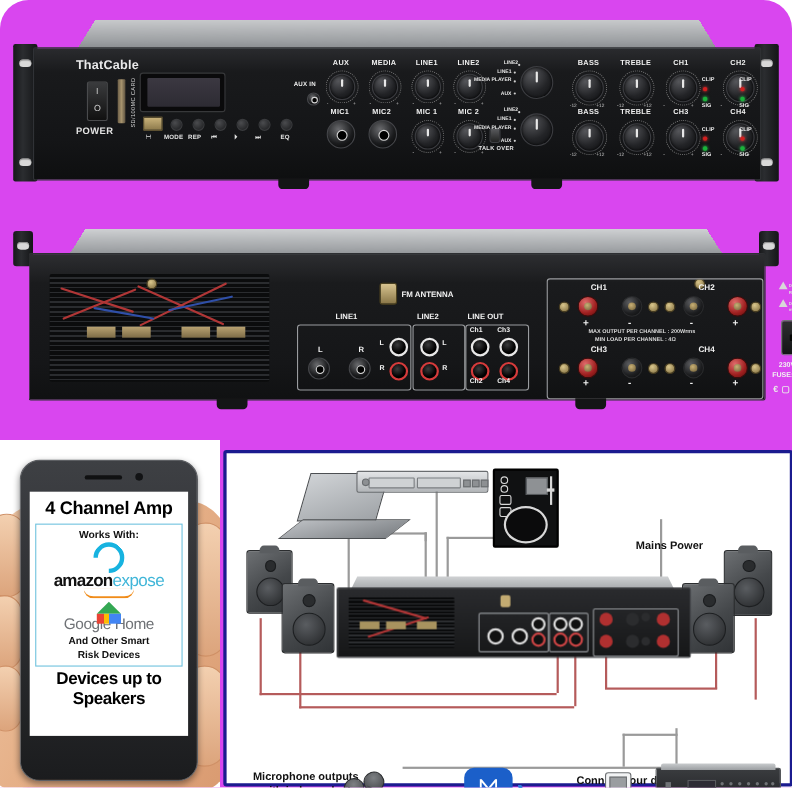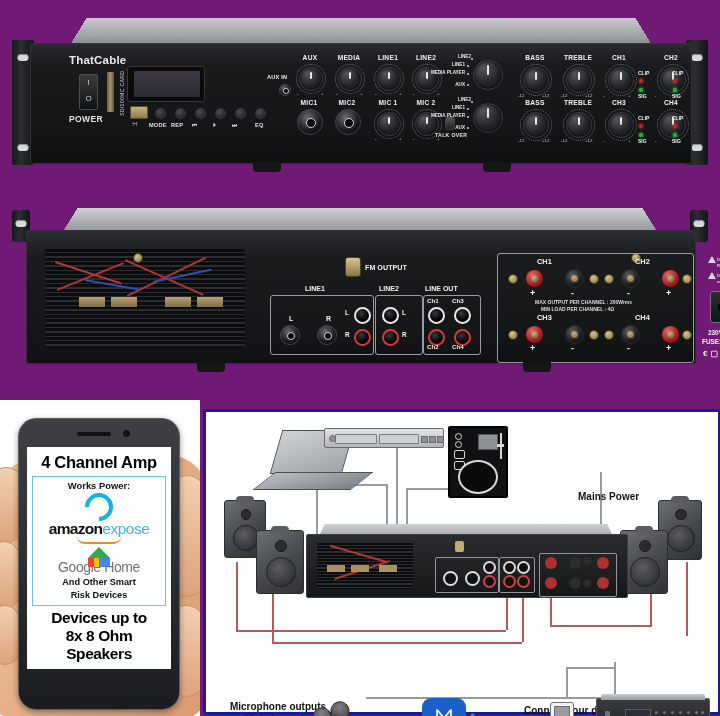--- a/index.html
+++ b/index.html
@@ -4,7 +4,7 @@
 <style>
   html,body{margin:0;padding:0;background:#fff;}
   body{width:720px;height:716px;font-family:"Liberation Sans",sans-serif;overflow:hidden;}
-  .page{position:relative;width:720px;height:716px;background:#701a75;}
+  .page{position:relative;width:720px;height:716px;background:#d946ef;border-radius:26px;}
 
   
   .amp{position:absolute;}

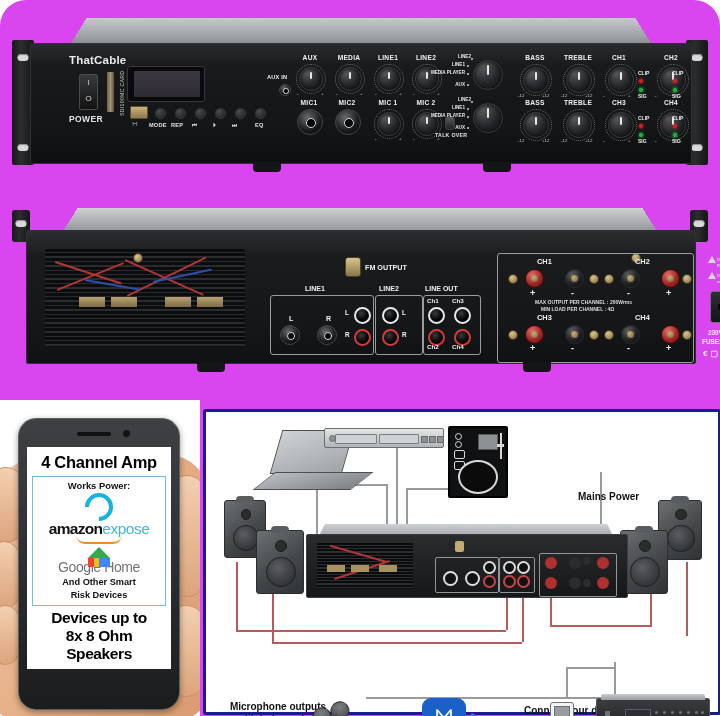--- a/index.html
+++ b/index.html
@@ -352,7 +352,7 @@
       <div class="screw" style="left:604px;top:22px;"></div>
 
       <div class="ant" style="left:318px;top:26px;"></div>
-      <div class="rlbl" style="left:338px;top:32px;font-size:7.2px;">FM OUTPUT</div>
+      <div class="rlbl" style="left:338px;top:32px;font-size:7.2px;">FM ANTENNA</div>
 
       <div class="rlbl" style="left:278px;top:54px;font-size:7px;">LINE1</div>
       <div class="grp" style="left:243px;top:64px;width:102px;height:58px;"></div>

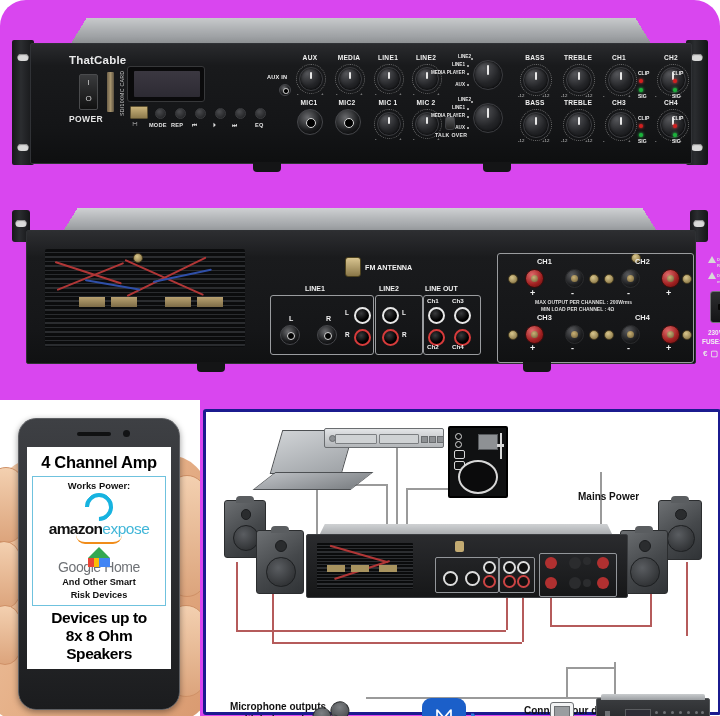--- a/index.html
+++ b/index.html
@@ -477,7 +477,7 @@
         </div>
 
         <div class="s-box">
-          <div class="s-works">Works Power:</div>
+          <div class="s-works">Works With:</div>
           <div class="alexa-ring"></div>
           <div class="amazon-row">
             <span class="amazon-txt">amazon</span><span class="alexa-txt">expose</span>

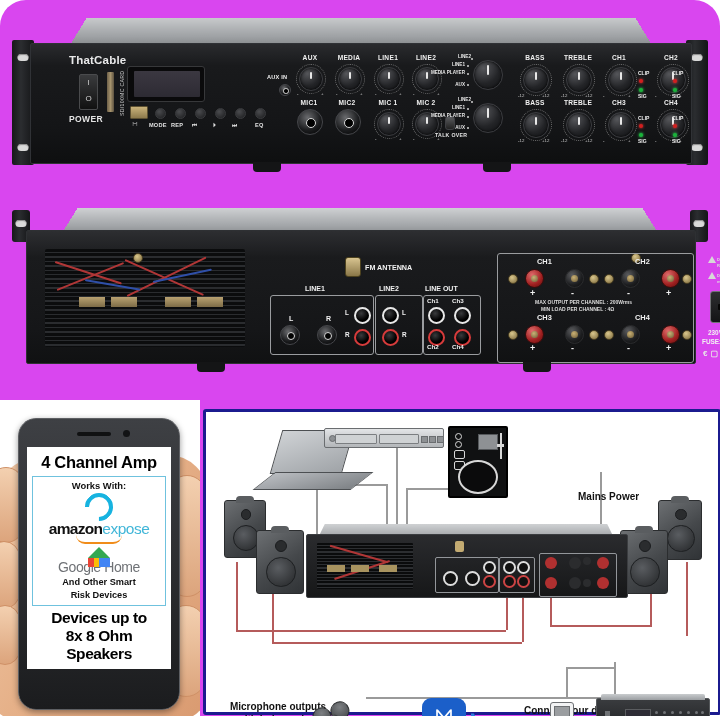--- a/index.html
+++ b/index.html
@@ -491,7 +491,6 @@
 
         <div class="s-foot">
           <div>Devices up to</div>
-          <div>8x 8 Ohm</div>
           <div>Speakers</div>
         </div>
       </div>

